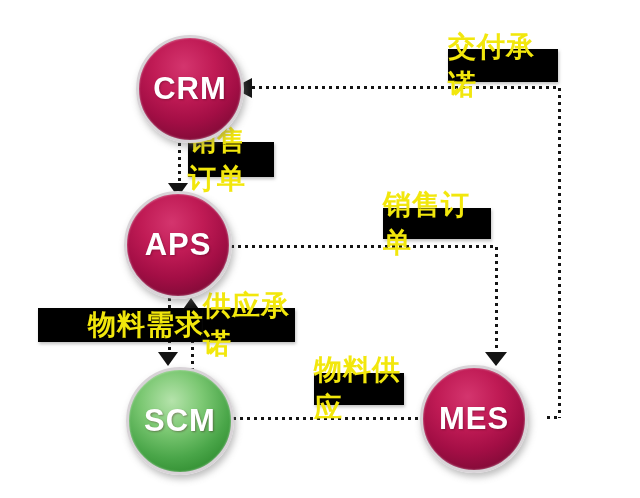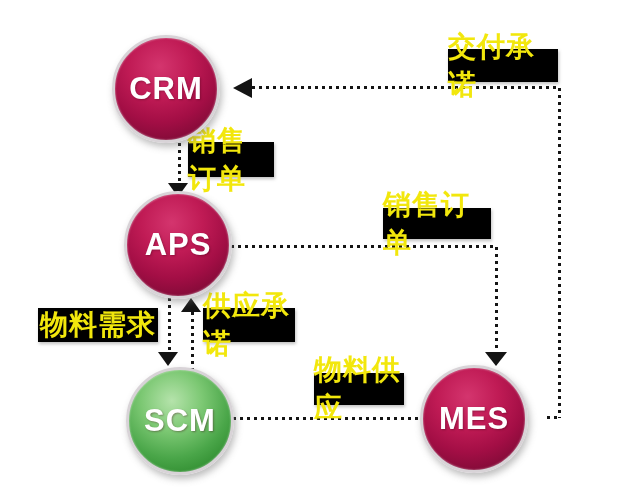--- a/index.html
+++ b/index.html
@@ -76,7 +76,7 @@
   <div class="edge-label" style="left:203px;top:308px;width:92px;height:34px;">供应承诺</div>
   <div class="edge-label" style="left:314px;top:373px;width:90px;height:32px;">物料供应</div>
 
-  <div class="node crimson" style="left:112px;top:35px;text-align:center;">
+  <div class="node crimson" style="left:136px;top:35px;text-align:center;">
     <span class="node-label">CRM</span>
   </div>
   <div class="node crimson" style="left:124px;top:191px;">

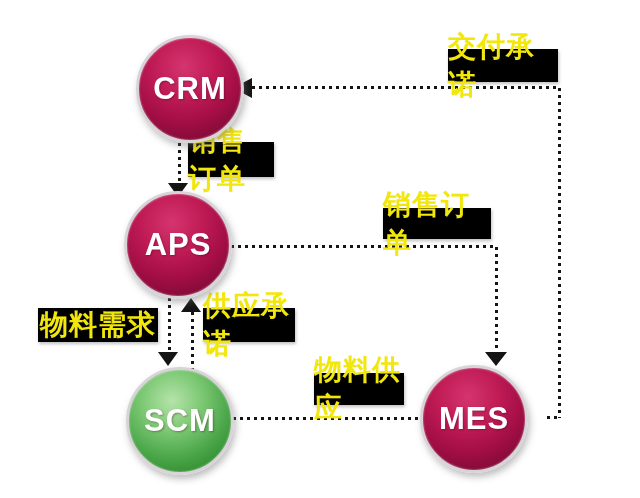--- a/index.html
+++ b/index.html
@@ -72,7 +72,7 @@
   <div class="edge-label" style="left:188px;top:142px;width:86px;height:35px;">销售订单</div>
   <div class="edge-label" style="left:448px;top:49px;width:110px;height:33px;">交付承诺</div>
   <div class="edge-label" style="left:383px;top:208px;width:108px;height:31px;">销售订单</div>
-  <div class="edge-label" style="left:38px;top:308px;width:120px;height:34px;">物料需求</div>
+  <div class="edge-label" style="left:38px;top:308px;width:120px;height:34px;padding-left:48px;">物料需求</div>
   <div class="edge-label" style="left:203px;top:308px;width:92px;height:34px;">供应承诺</div>
   <div class="edge-label" style="left:314px;top:373px;width:90px;height:32px;">物料供应</div>
 

